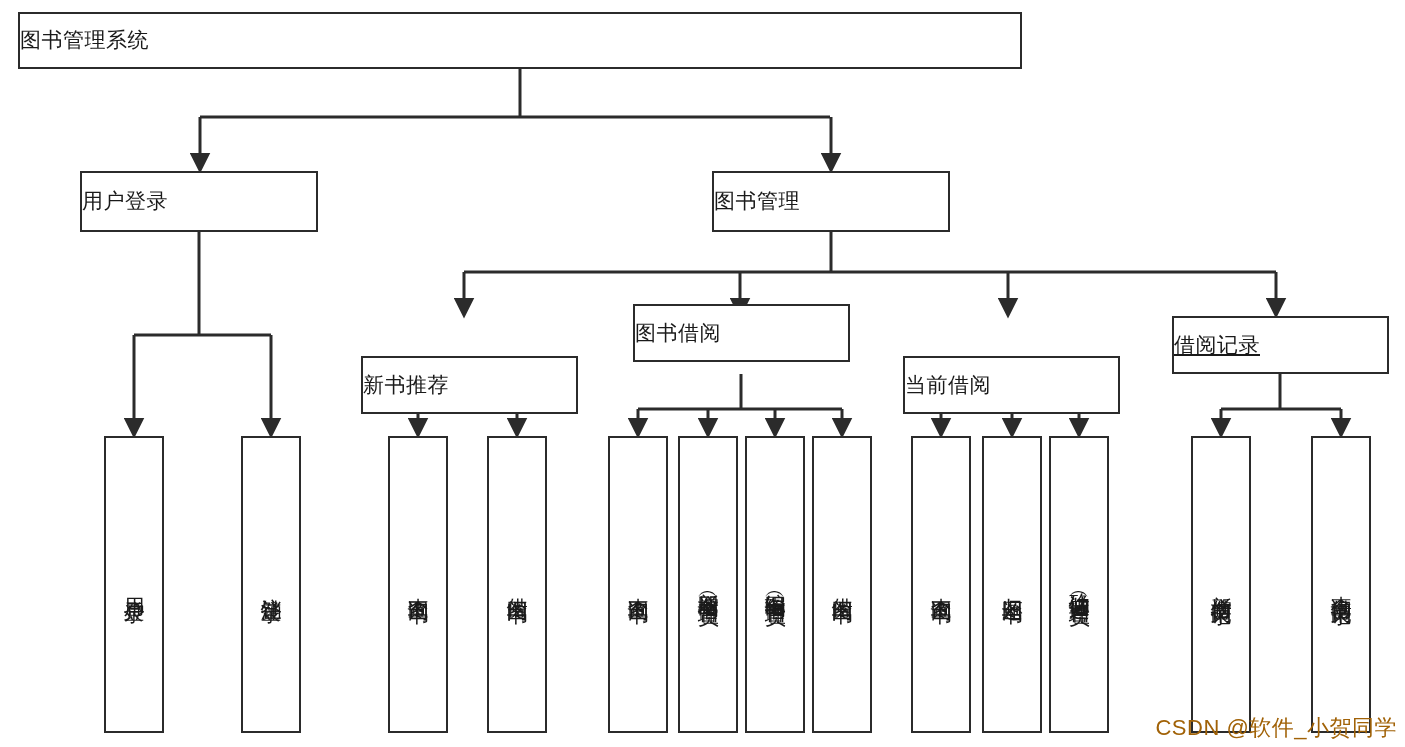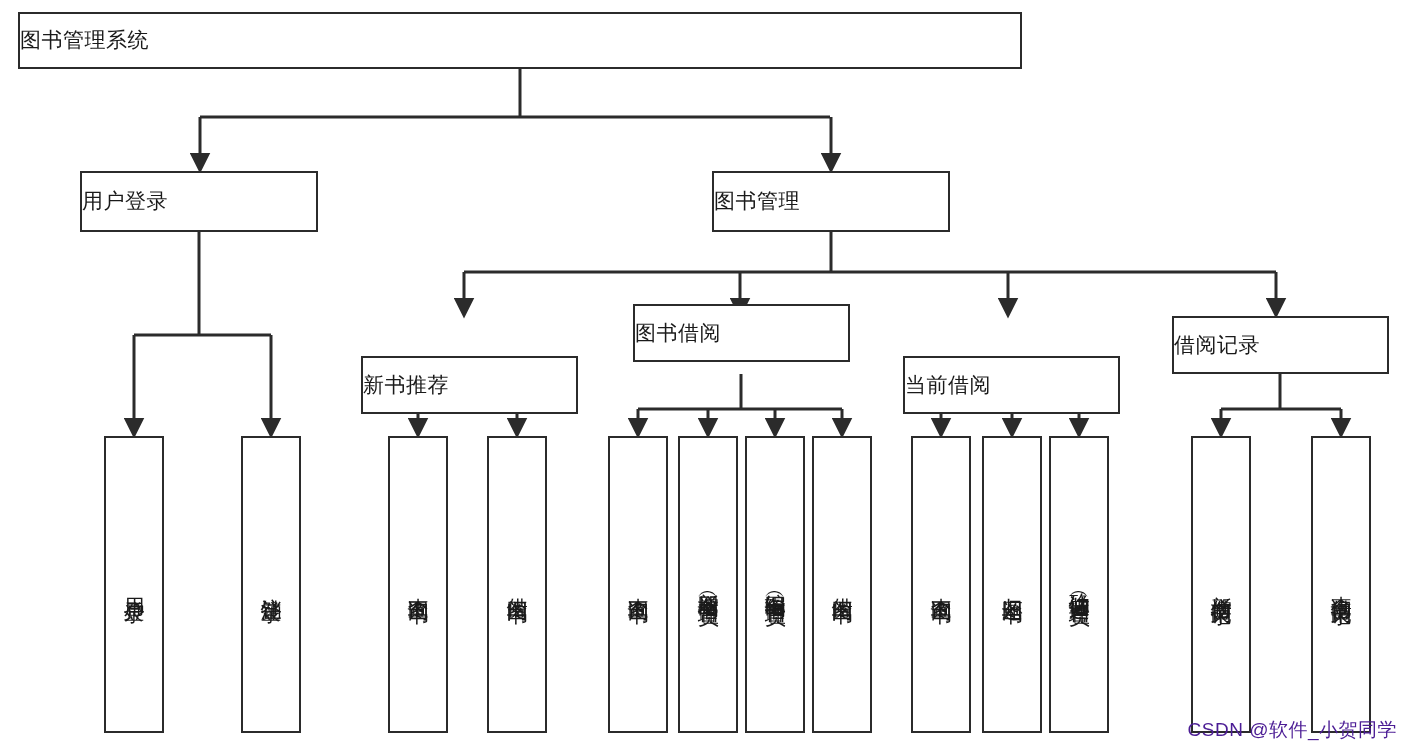--- a/index.html
+++ b/index.html
@@ -145,7 +145,7 @@
   <div class="node horiz" style="left:903px; top:316px; width:217px; height:58px;margin-top:40px;">
     <span class="label">当前借阅</span>
   </div>
-  <div class="node horiz" style="left:1172px; top:316px; width:217px; height:58px;">
+  <div class="node horiz" style="left:1172px; top:316px; width:217px; height:58px;text-decoration:underline;">
     <span class="label">借阅记录</span>
   </div>
 

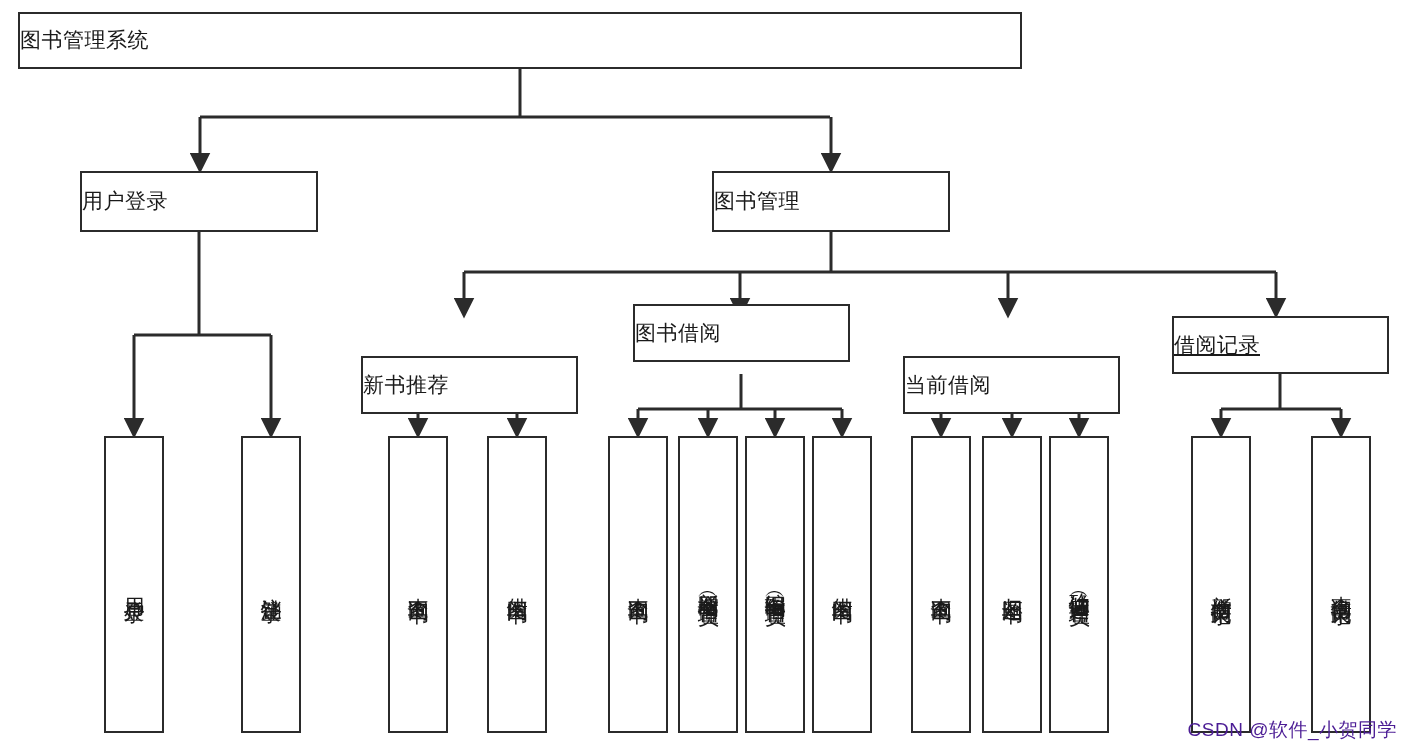--- a/index.html
+++ b/index.html
@@ -62,8 +62,8 @@
     position: absolute;
     right: 8px;
     bottom: 4px;
-    font-size: 19px;
-    color: #4c1d95;
+    font-size: 22px;
+    color: #a16207;
     z-index: 5;
     white-space: nowrap;
     letter-spacing: 0.5px;

